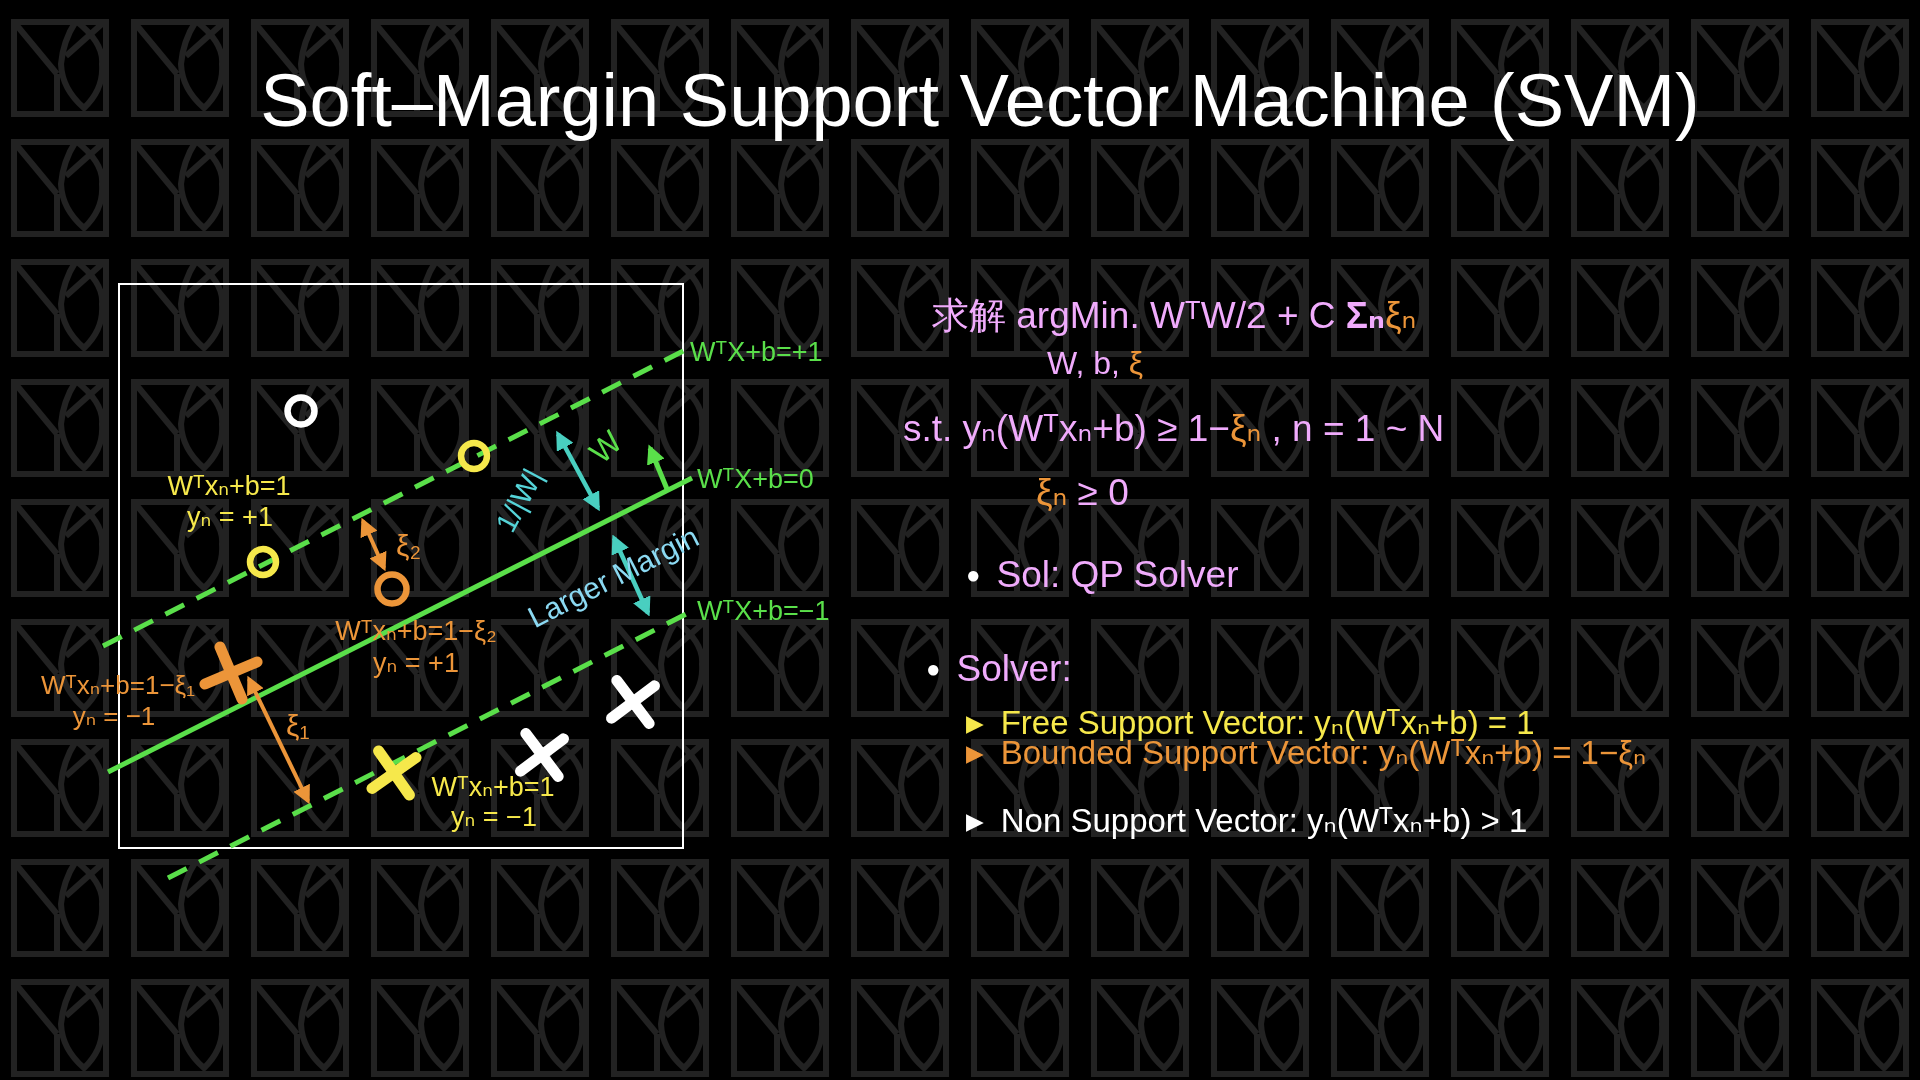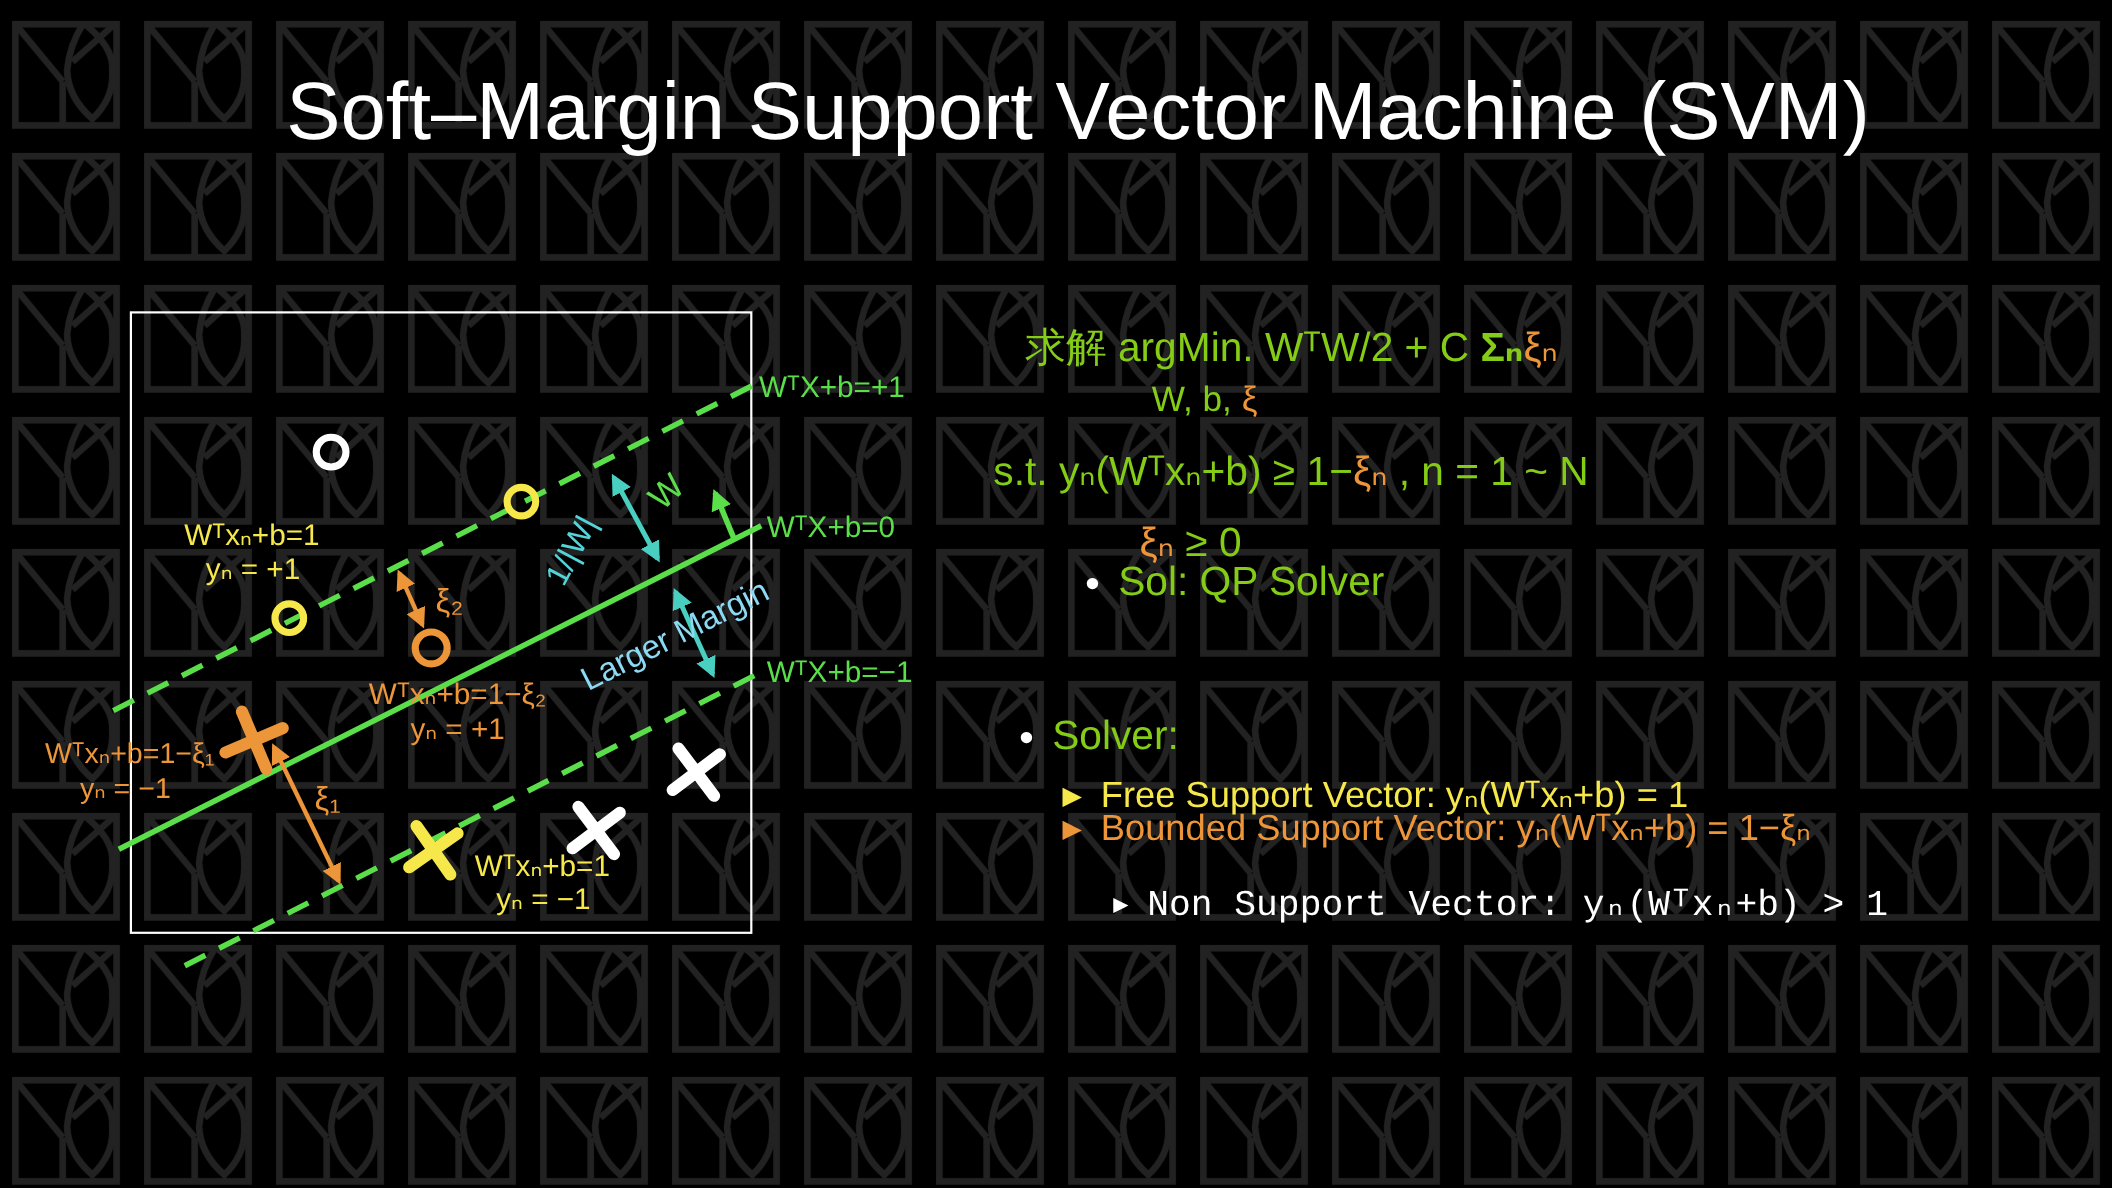--- a/index.html
+++ b/index.html
@@ -14,7 +14,7 @@
   .eq-small{font-size:32px;}
   .sub-bullet{font-size:33px;}
   .c-orange{color:#ec9539;margin-top:24px;}
-  .c-white{color:#84cc16;}
+  .c-white{color:#f0abfc;}
   .bold{font-weight:bold;}
   .dot{display:inline-block;font-size:24px;vertical-align:4px;margin-right:16px;color:#fff;}
   .tri{display:inline-block;font-size:23px;vertical-align:3px;margin-right:17px;}

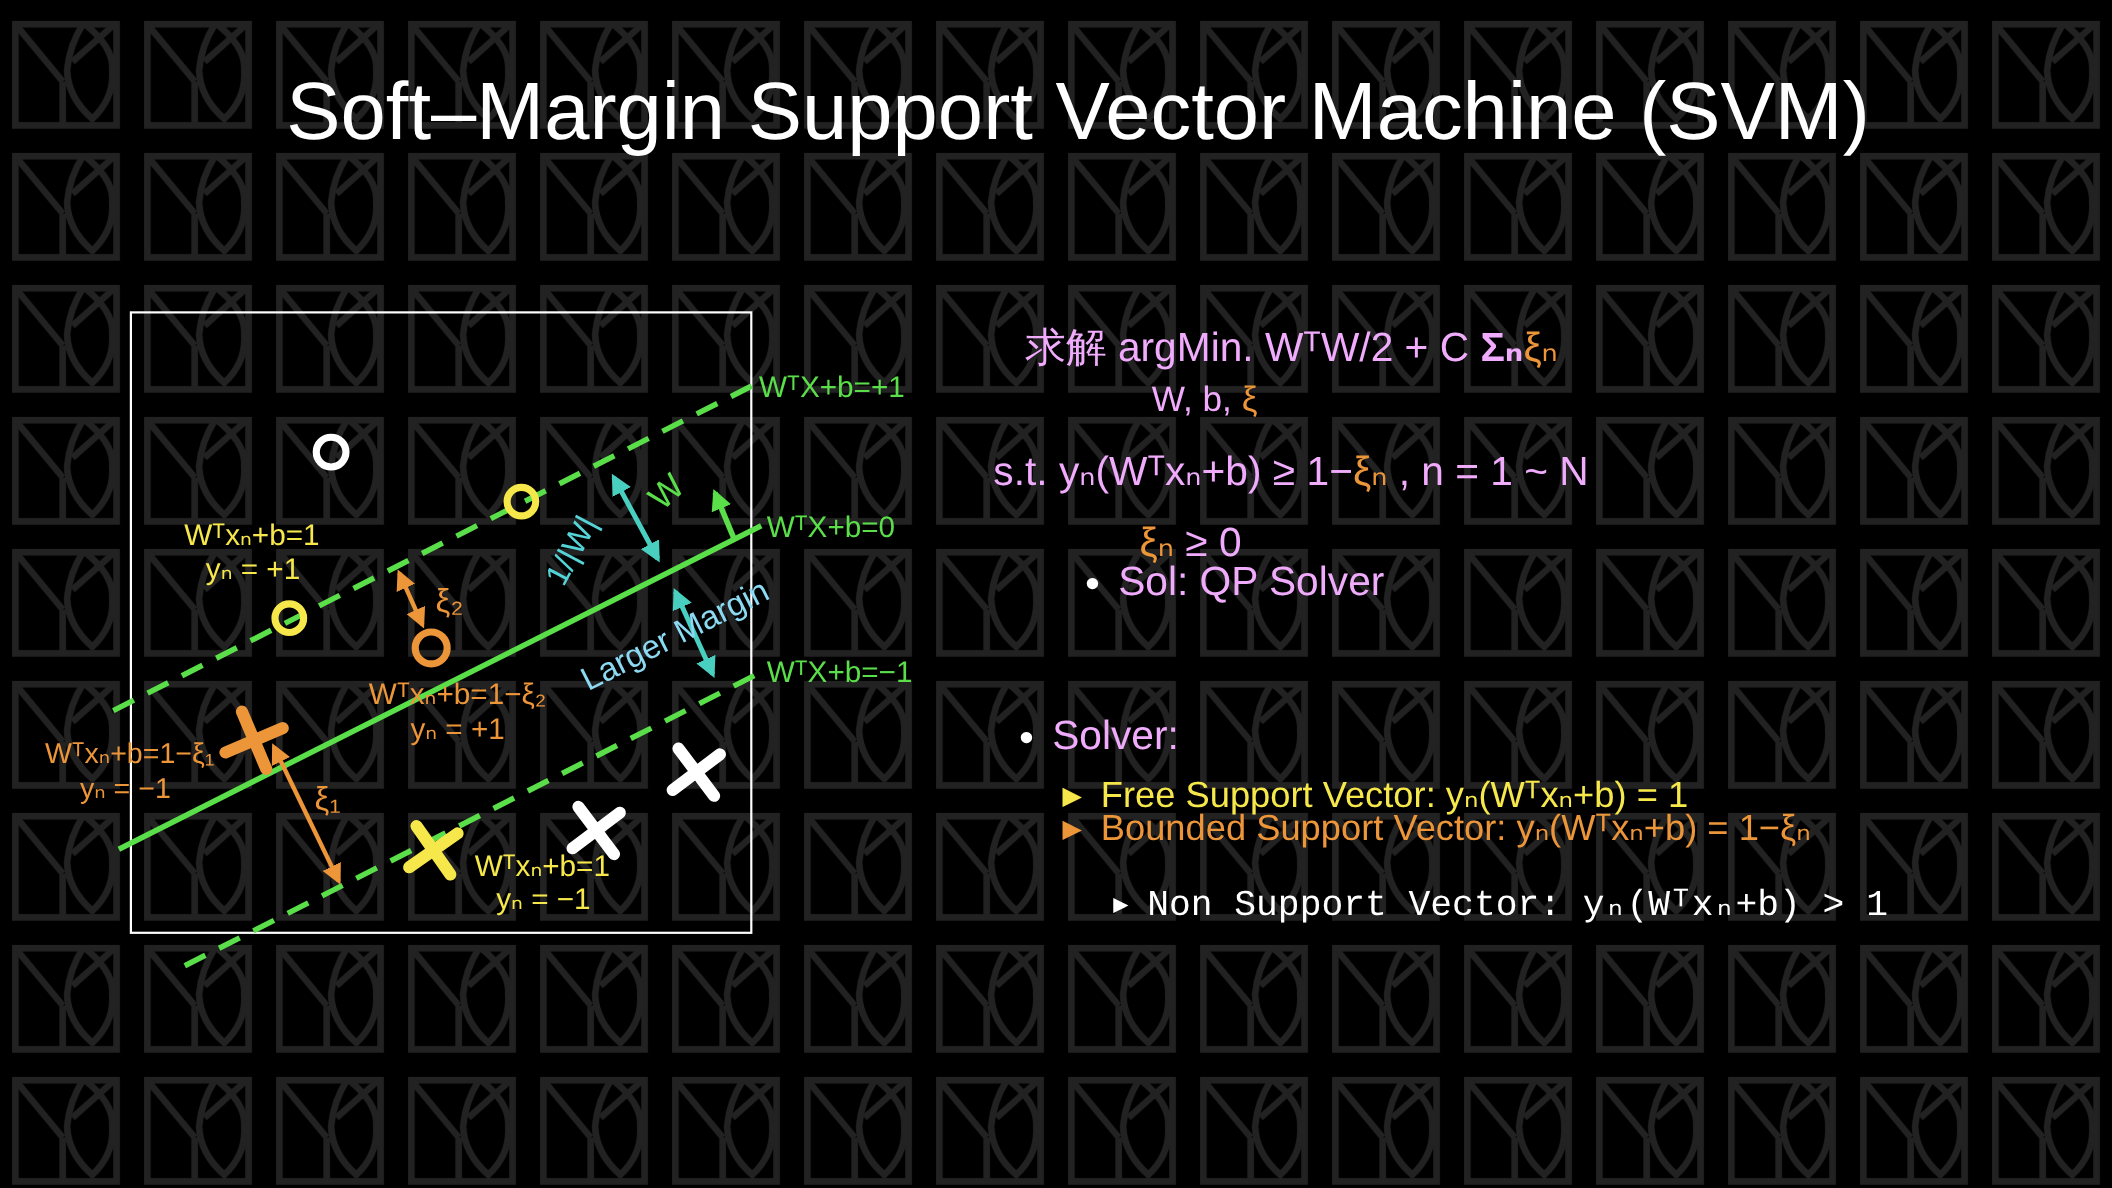--- a/index.html
+++ b/index.html
@@ -121,7 +121,7 @@
   <span class="c-orange">ξₙ</span><span class="c-white"> ≥ 0</span>
 </div>
 
-<div class="abs eq" style="left:966px;top:508px;margin-left:20px;">
+<div class="abs eq" style="left:966px;top:554px;">
   <span class="dot">●</span><span class="c-white">Sol: QP Solver</span>
 </div>
 

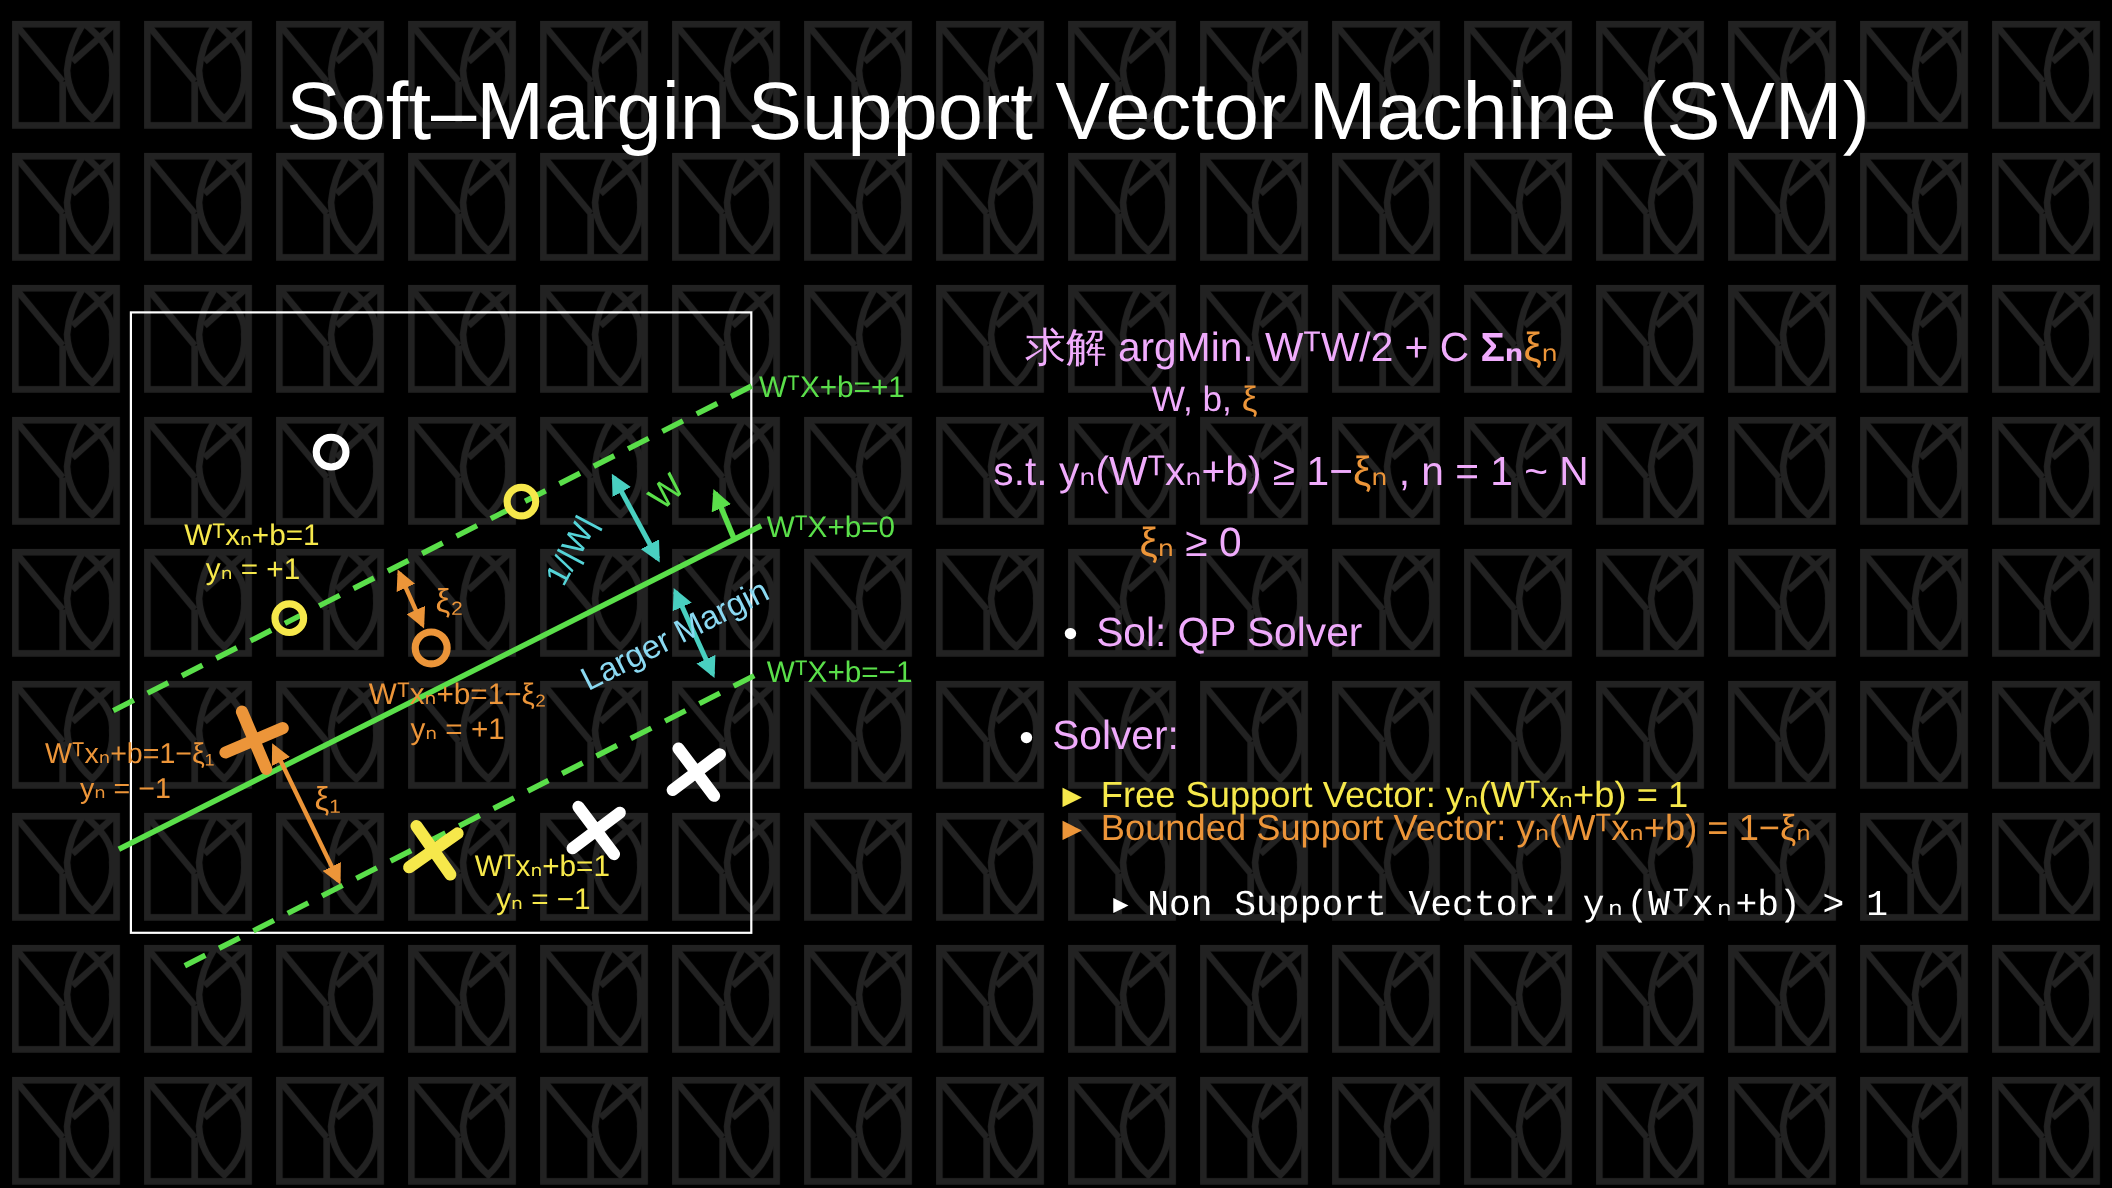--- a/index.html
+++ b/index.html
@@ -137,7 +137,7 @@
   <span class="tri" style="color:#ec9539;">▶</span><span>Bounded Support Vector: yₙ(Wᵀxₙ+b) = 1−ξₙ</span>
 </div>
 
-<div class="abs sub-bullet" style="left:1012px;top:801px;color:#ffffff;font-family:Liberation Mono, monospace;">
+<div class="abs sub-bullet" style="left:966px;top:801px;color:#ffffff;">
   <span class="tri" style="color:#ffffff;">▶</span><span>Non Support Vector: yₙ(Wᵀxₙ+b) &gt; 1</span>
 </div>
 

